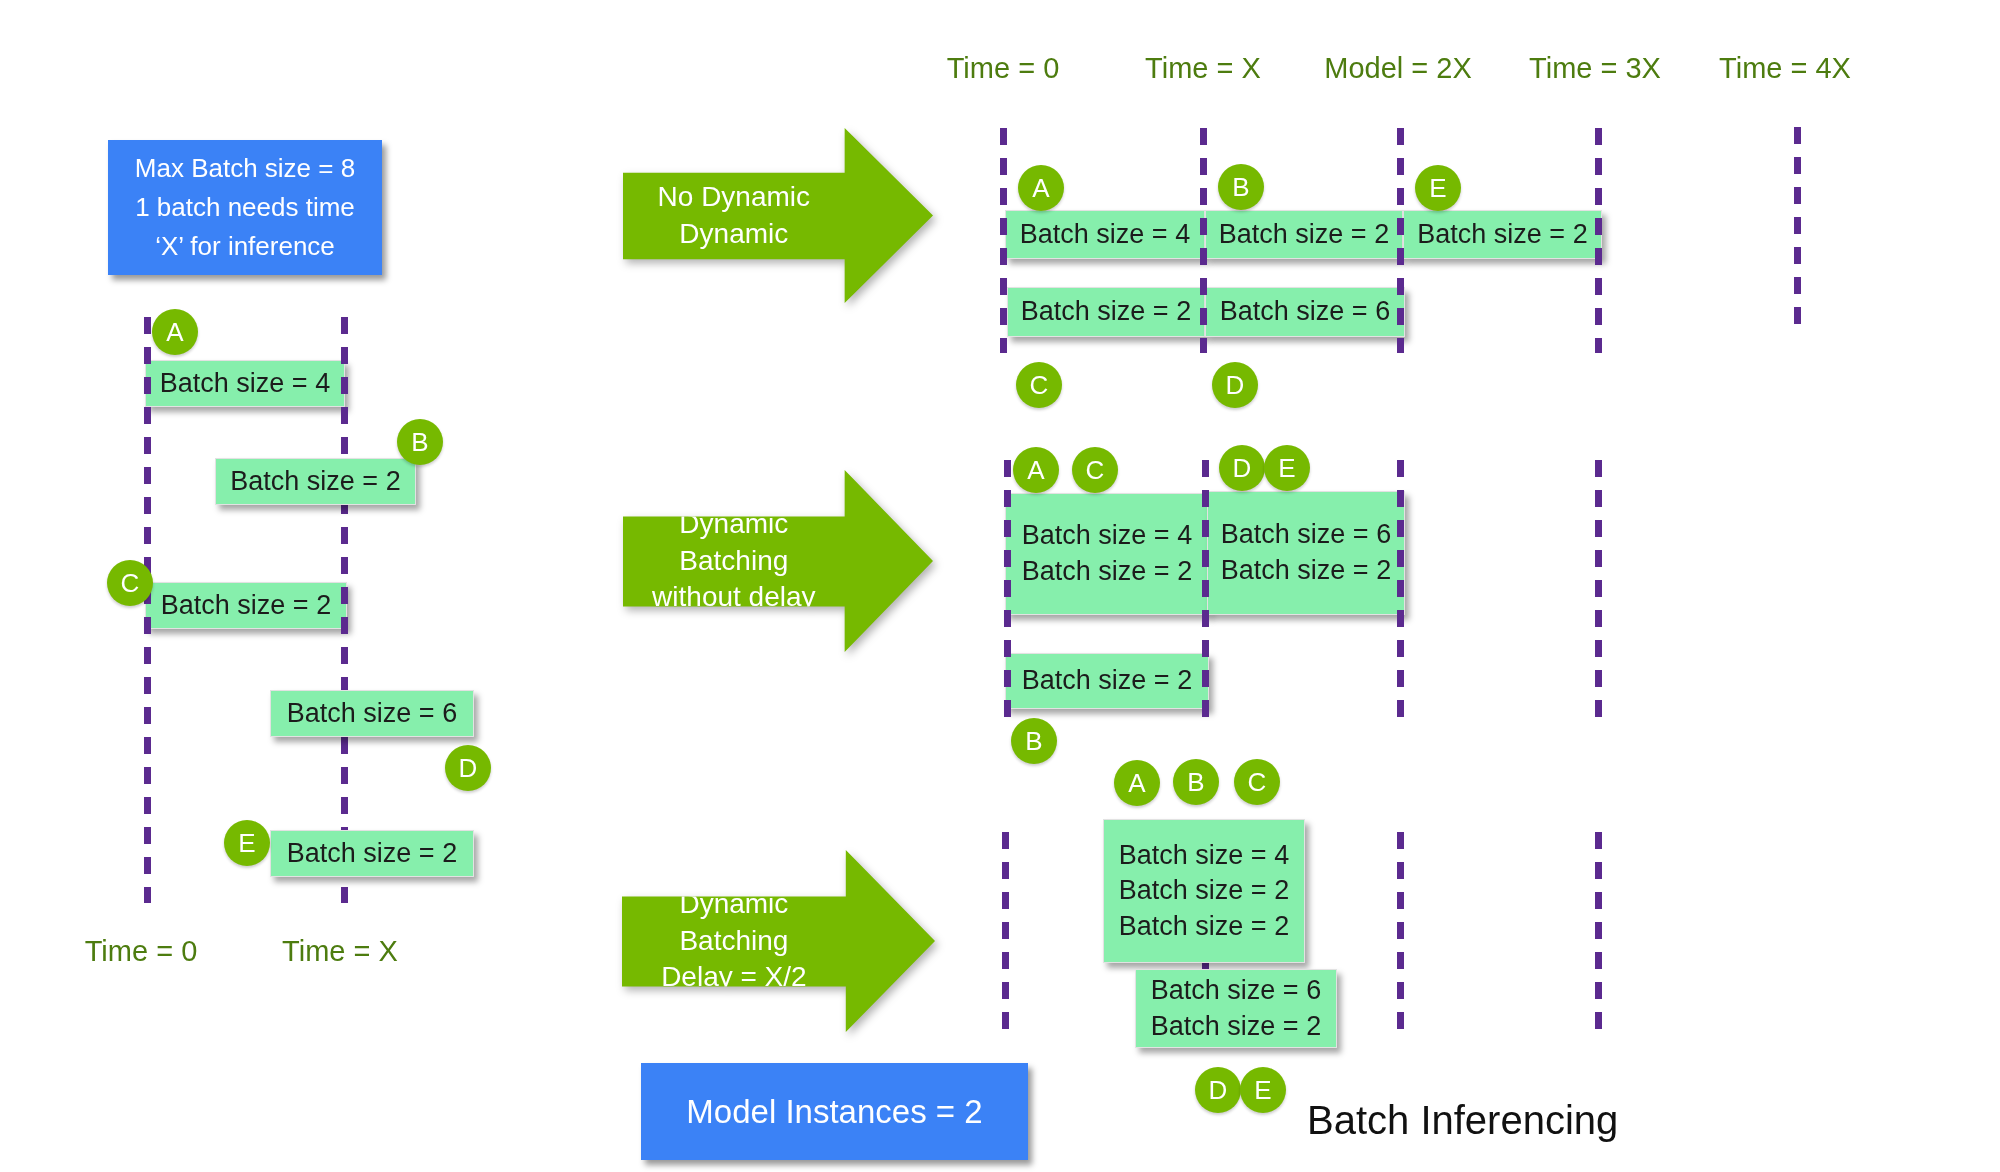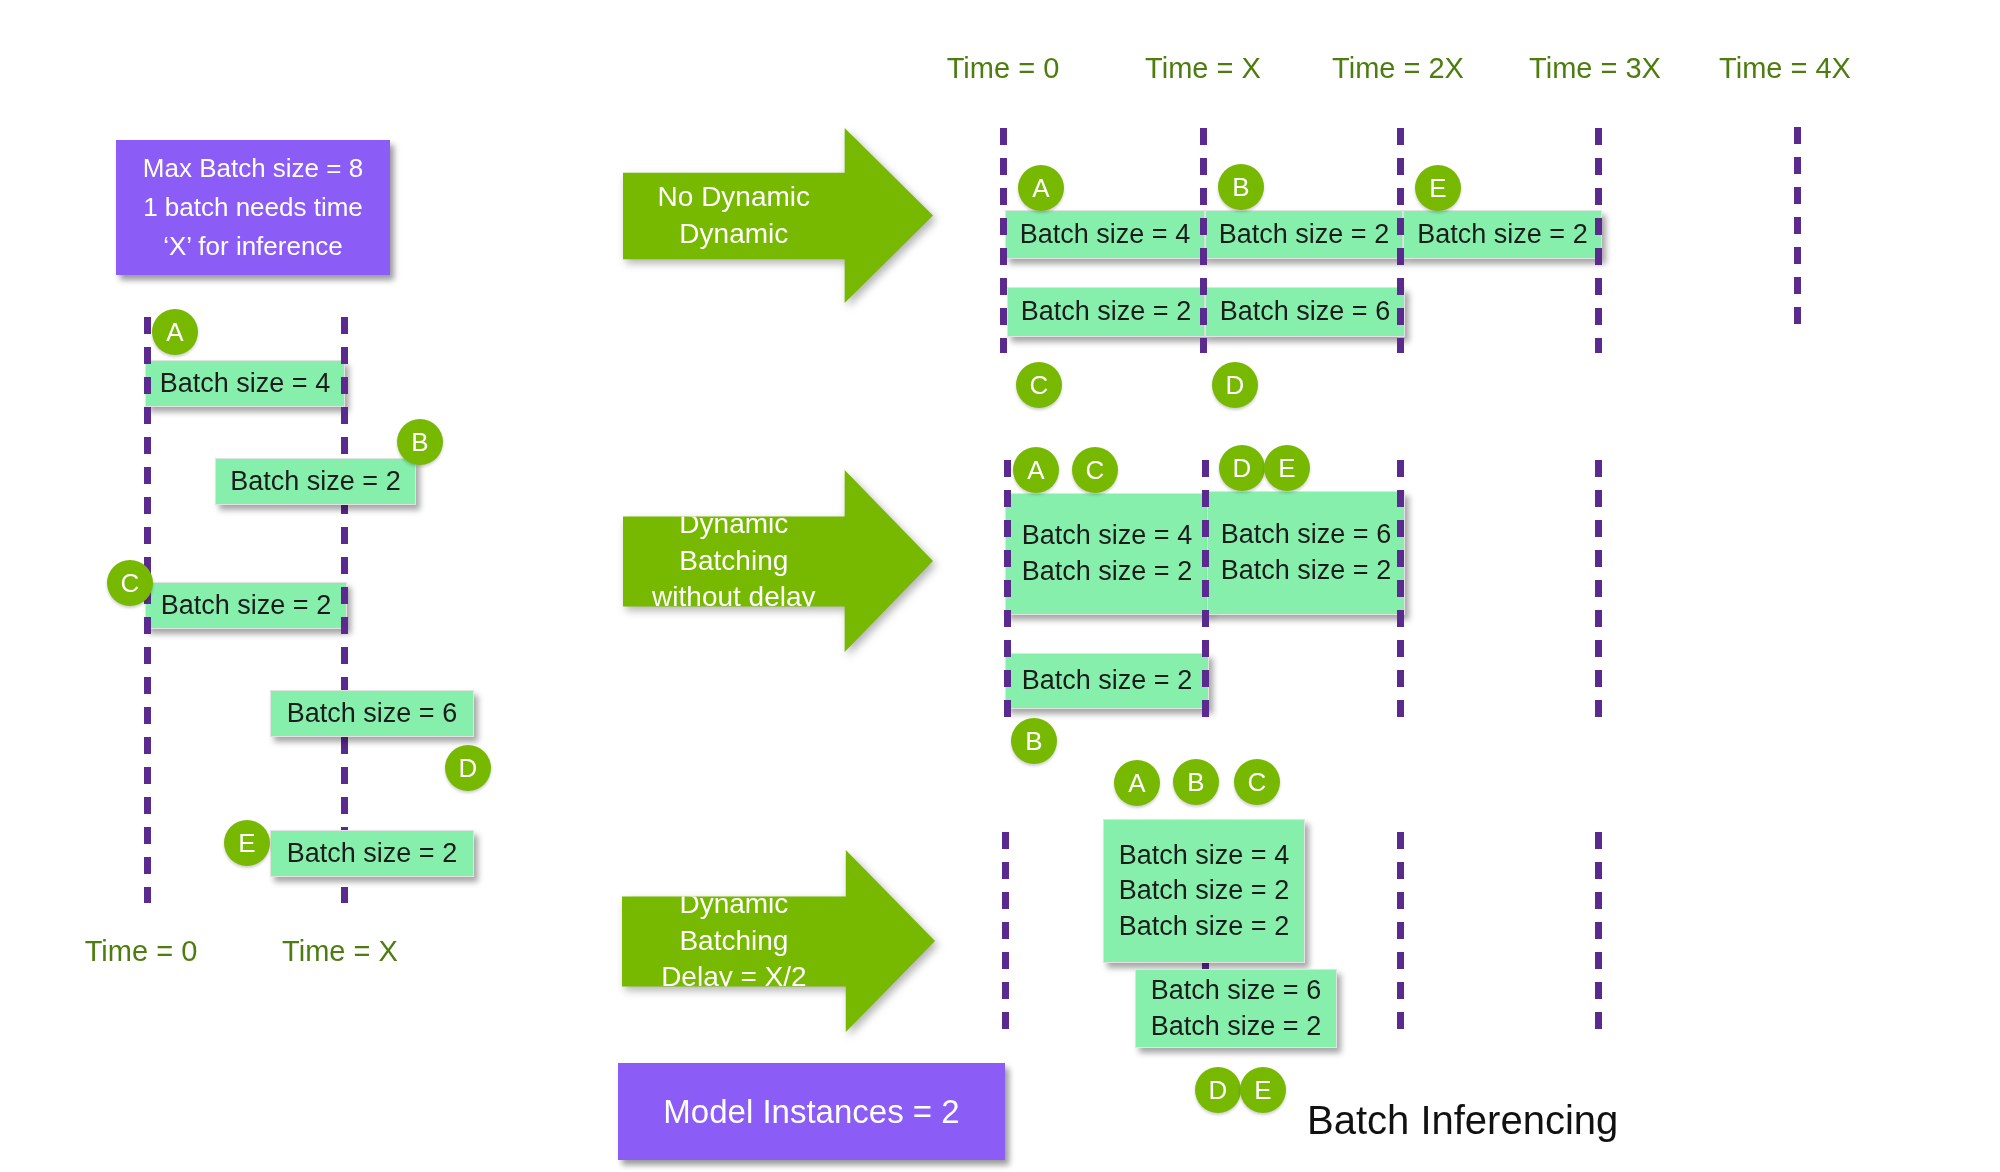--- a/index.html
+++ b/index.html
@@ -107,7 +107,7 @@
 
   <div class="tlabel" style="left:918px;top:52px;">Time = 0</div>
   <div class="tlabel" style="left:1118px;top:52px;">Time = X</div>
-  <div class="tlabel" style="left:1313px;top:52px;">Time = 2X</div>
+  <div class="tlabel" style="left:1313px;top:52px;">Model = 2X</div>
   <div class="tlabel" style="left:1510px;top:52px;">Time = 3X</div>
   <div class="tlabel" style="left:1700px;top:52px;">Time = 4X</div>
 

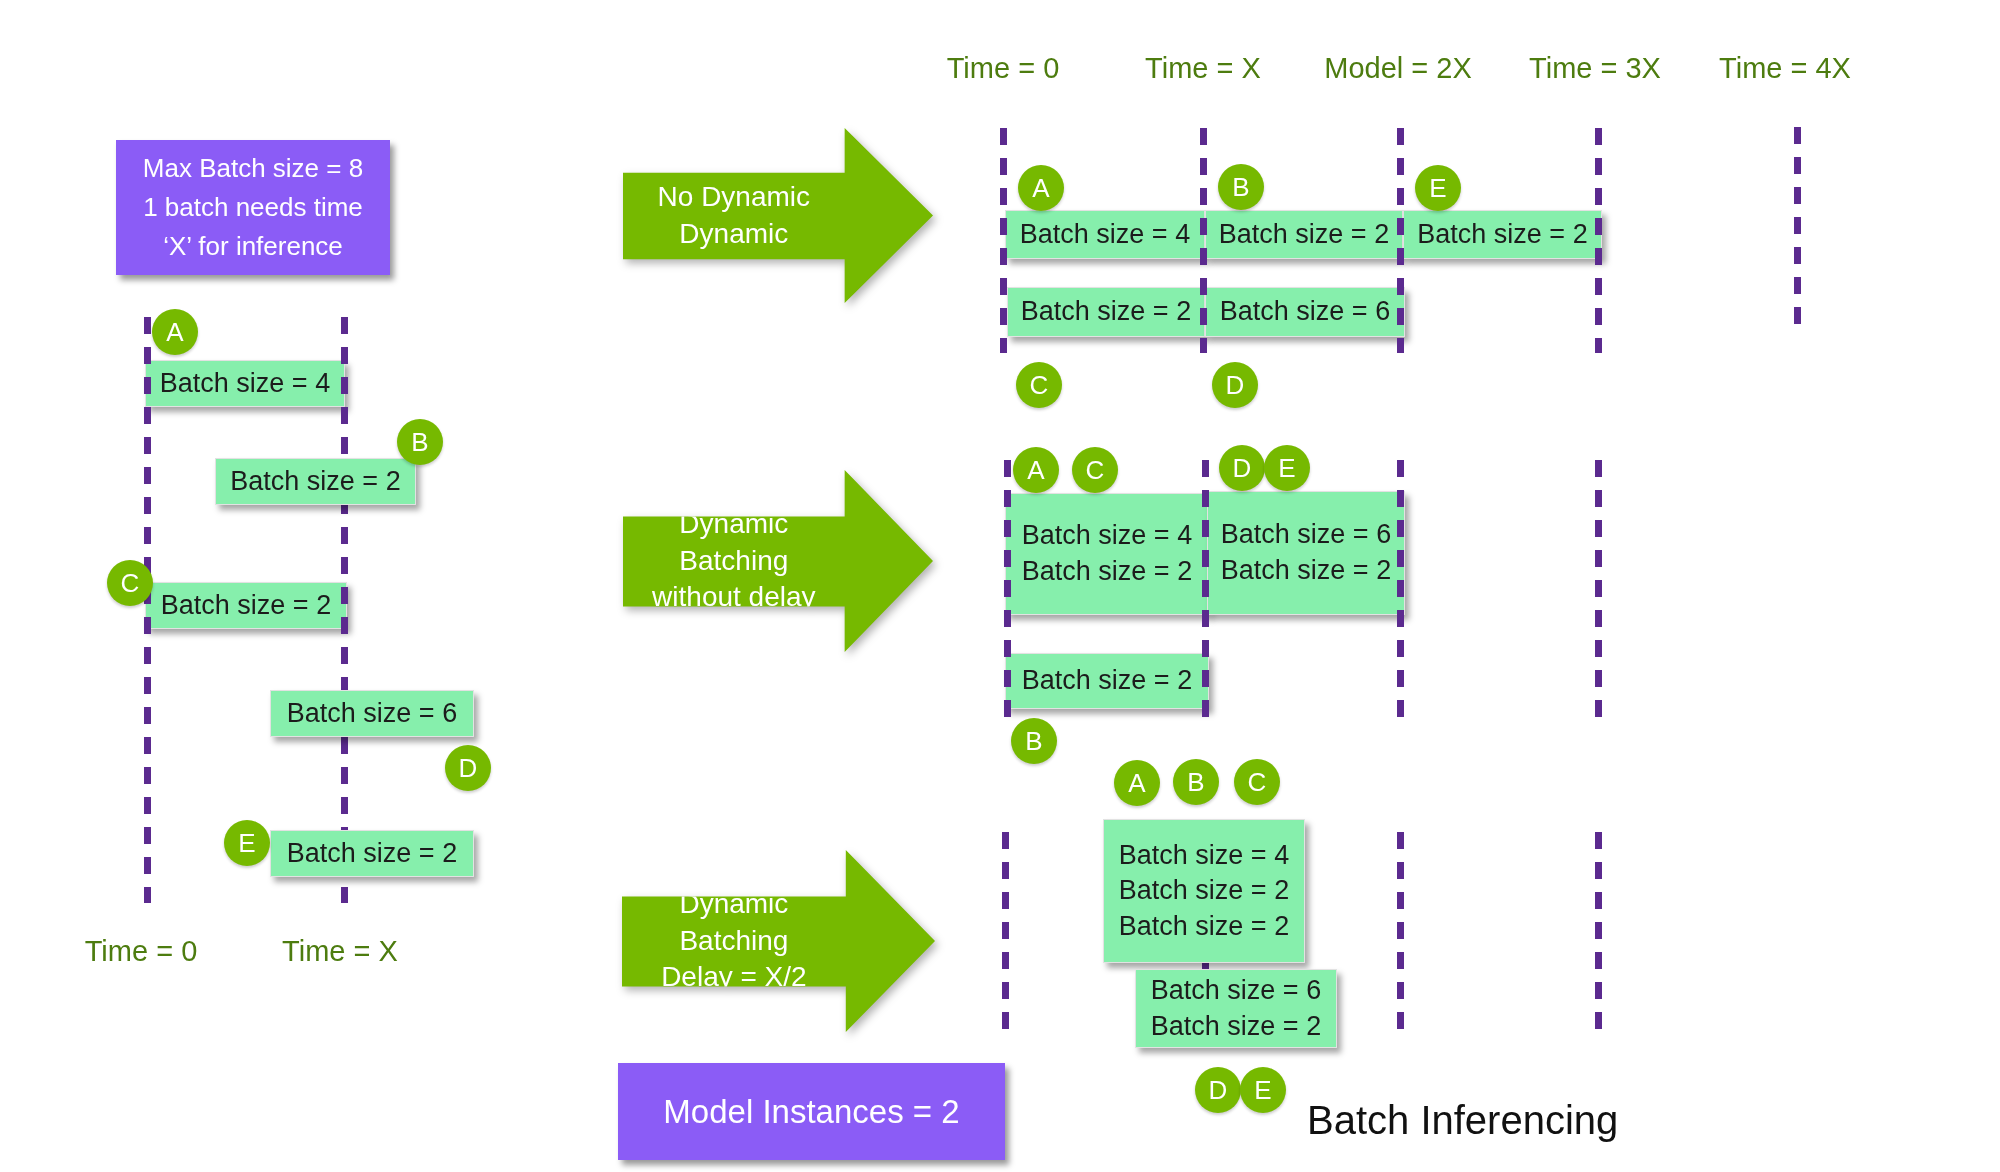--- a/index.html
+++ b/index.html
@@ -15,9 +15,9 @@
   .gbox{position:absolute;background:#86efac;border:1px solid #e2e2e2;
     box-shadow:4px 5px 6px rgba(0,0,0,.35);color:#1c1c1c;font-size:27px;line-height:1.32;
     display:flex;flex-direction:column;align-items:center;justify-content:center;text-align:center;}
-  .bbox{position:absolute;background:#8b5cf6;color:#ffffff;
+  .bbox{position:absolute;background:#3b82f6;color:#ffffff;
     box-shadow:4px 5px 6px rgba(0,0,0,.4);
-    display:flex;flex-direction:column;align-items:center;justify-content:center;text-align:center;margin-left:8px;}
+    display:flex;flex-direction:column;align-items:center;justify-content:center;text-align:center;}
   .legend-box{font-size:26px;line-height:1.5;}
   .tlabel{position:absolute;width:170px;text-align:center;font-size:29px;color:#4d7c0f;}
   .caption{position:absolute;font-size:40px;color:#111111;white-space:nowrap;}

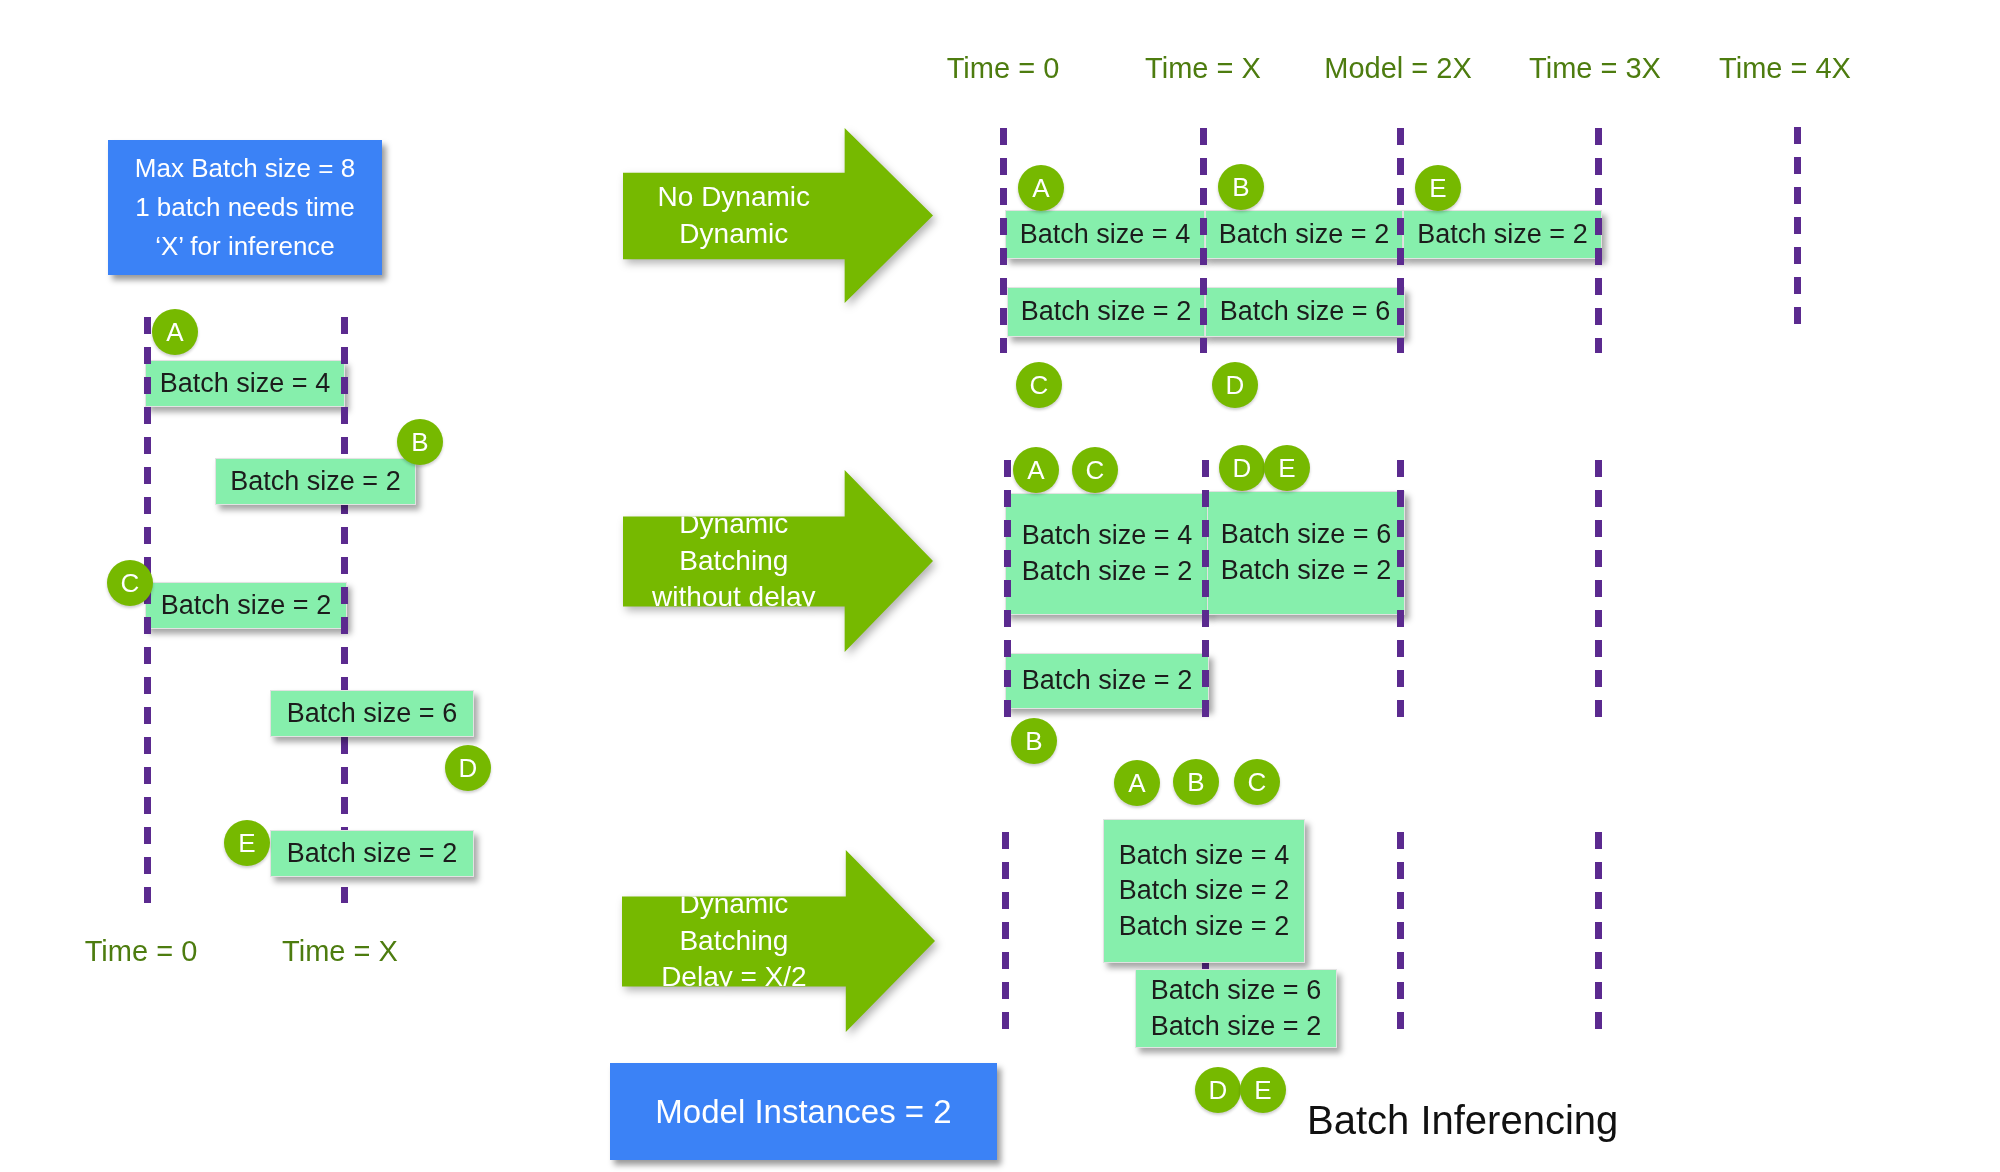--- a/index.html
+++ b/index.html
@@ -213,7 +213,7 @@
       <span>E</span>
     </div>
 
-  <div class="bbox" style="left:610px;top:1063px;width:387px;height:97px;font-size:33px;">
+  <div class="bbox" style="left:641px;top:1063px;width:387px;height:97px;font-size:33px;">
     <span>Model Instances = 2</span>
   </div>
   <div class="caption" style="left:1307px;top:1098px;">Batch Inferencing</div>

